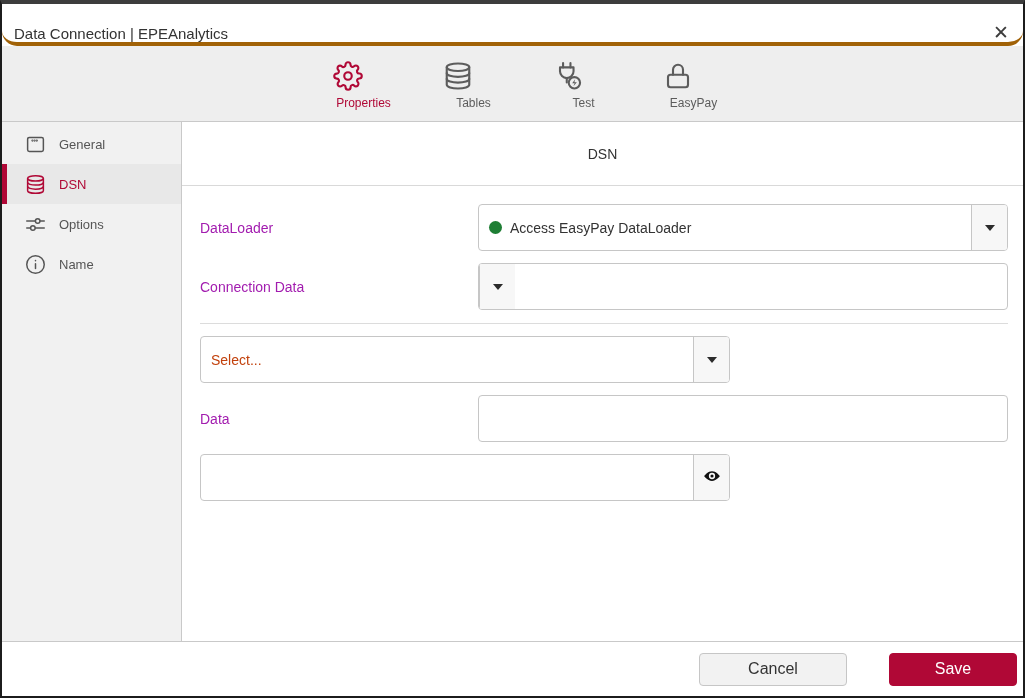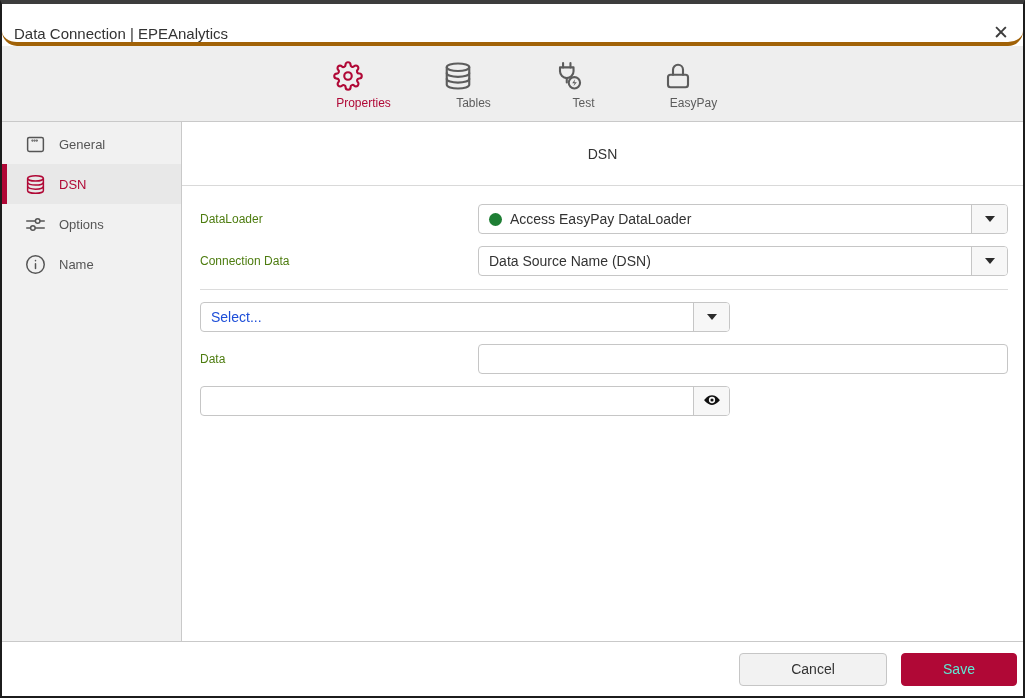--- a/index.html
+++ b/index.html
@@ -76,7 +76,7 @@
 
   .form { padding: 18px 0 0 18px; }
   .form-row { display: flex; align-items: center; margin-bottom: 12px; }
-  .form-label { width: 278px; font-size: 12px; color: #4d7c0f; }
+  .form-label { width: 278px; font-size: 14px; color: #a21caf; }
 
   .field {
     width: 530px; height: 30px;

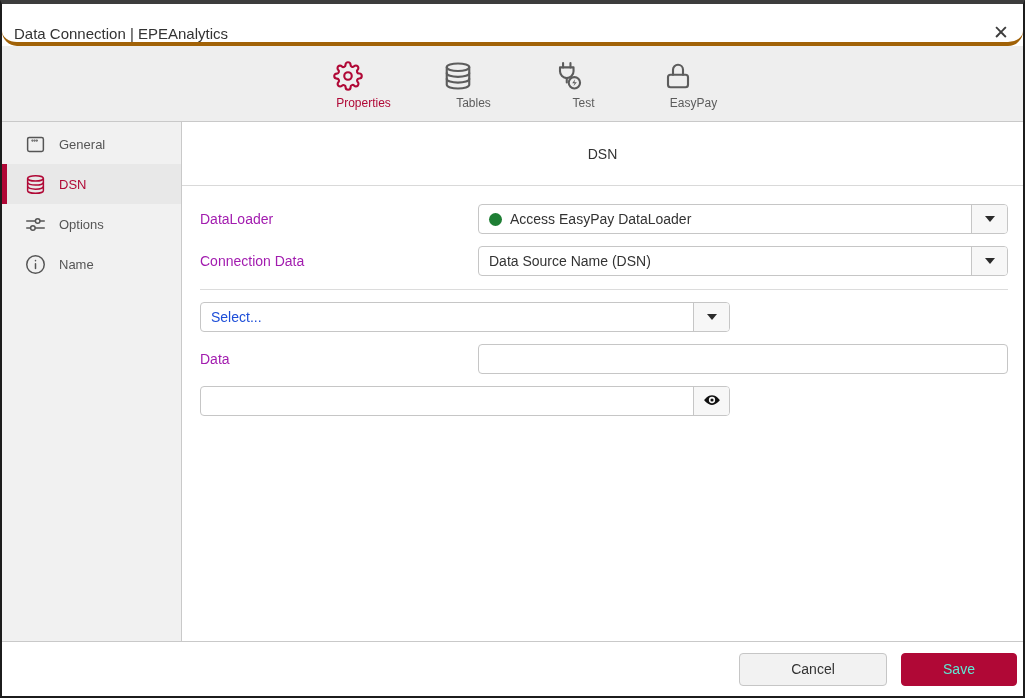--- a/index.html
+++ b/index.html
@@ -79,7 +79,7 @@
   .form-label { width: 278px; font-size: 14px; color: #a21caf; }
 
   .field {
-    width: 530px; height: 30px;
+    width: 530px; height: 47px;
     border: 1px solid #c6c6c6; border-radius: 4px;
     display: flex; align-items: center;
     background: #fff; font-size: 14px; color: #333;

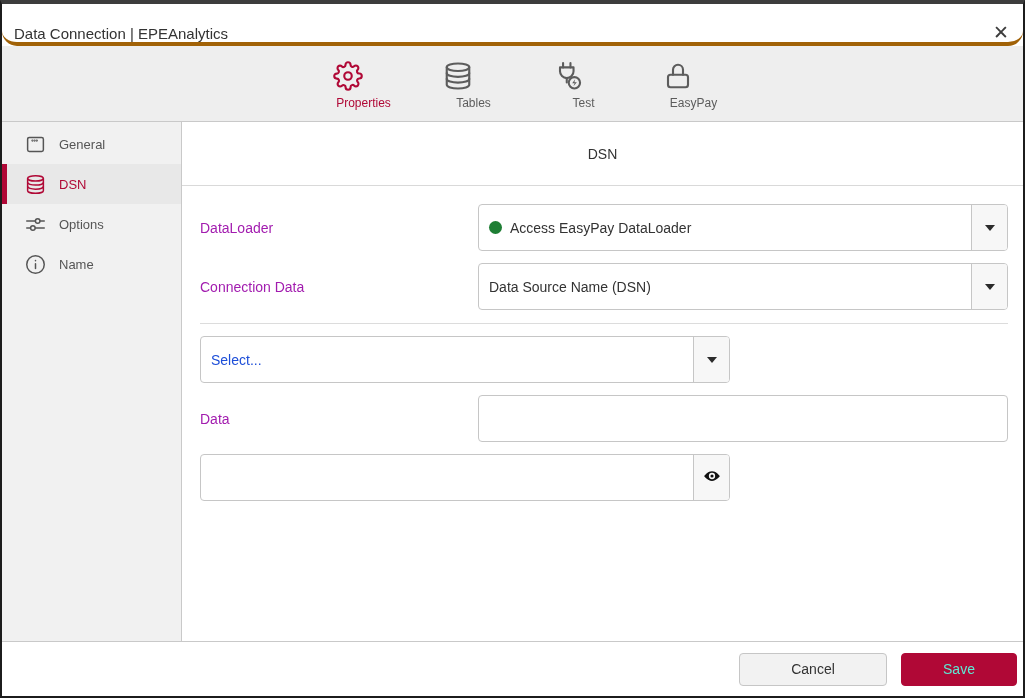--- a/index.html
+++ b/index.html
@@ -250,9 +250,6 @@
         <div class="form-row">
           <span class="form-label">Connection Data</span>
           <div class="field">
-            <span class="field-text">
-              <span>Data Source Name (DSN)</span>
-            </span>
             <span class="dd-btn">
                 <span class="dd-caret"></span>
               </span>

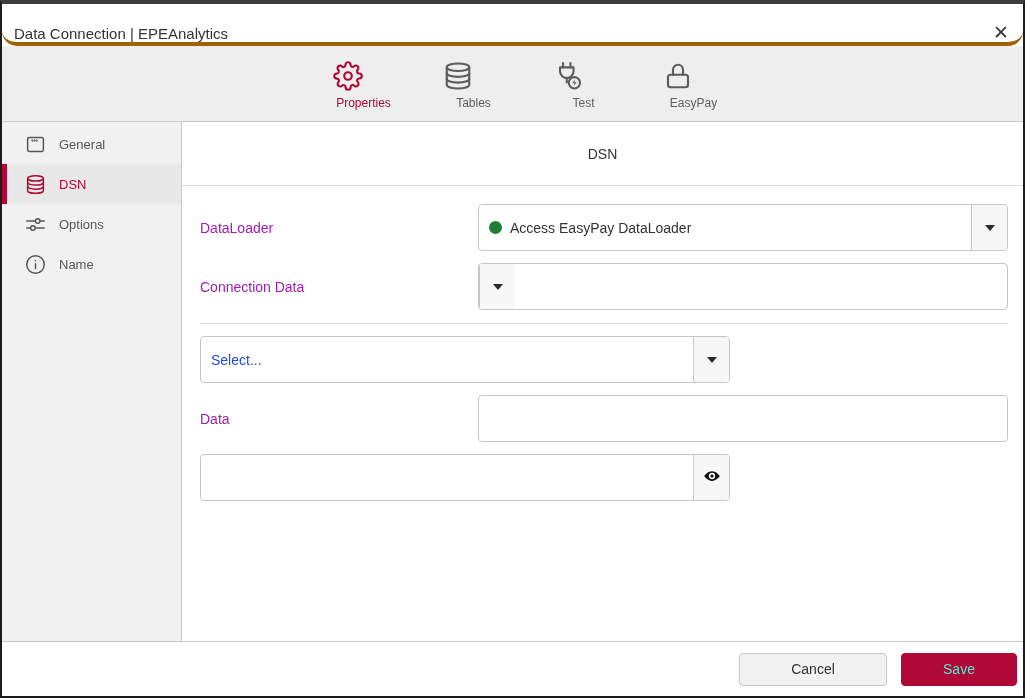--- a/index.html
+++ b/index.html
@@ -86,7 +86,7 @@
     overflow: hidden;
   }
   .field .field-text { padding-left: 10px; display: flex; align-items: center; gap: 8px; flex: 1; }
-  .field .placeholder { color: #1d4ed8; }
+  .field .placeholder { color: #c2410c; }
   .status-dot { width: 13px; height: 13px; border-radius: 50%; background: #1e7e34; flex: 0 0 13px; }
   .dd-btn {
     width: 36px; align-self: stretch; flex: 0 0 36px;

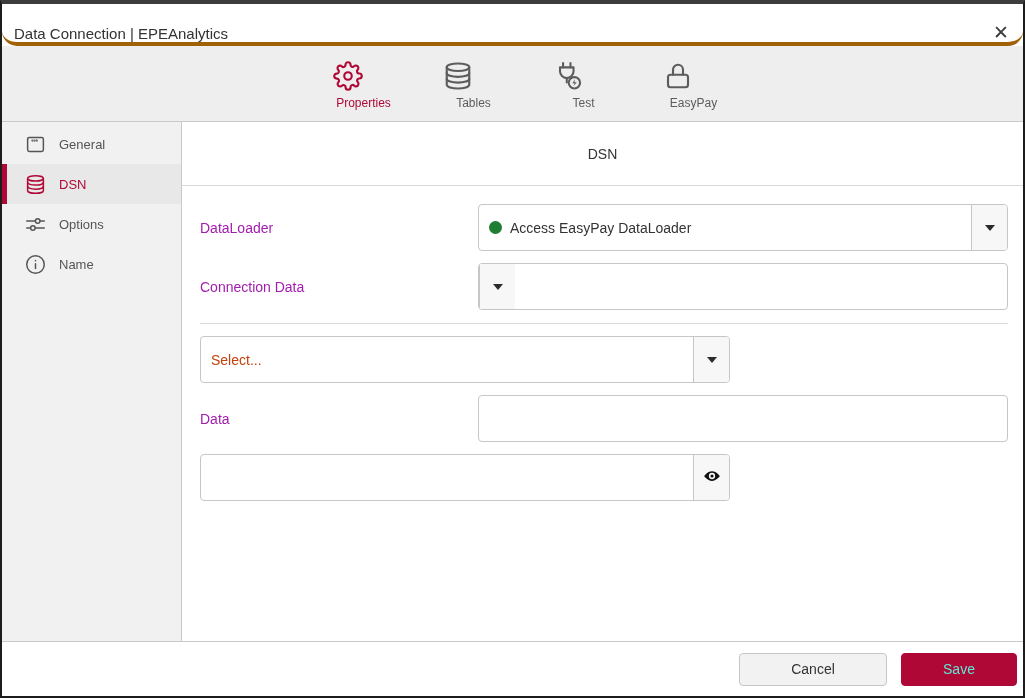--- a/index.html
+++ b/index.html
@@ -120,8 +120,8 @@
     gap: 14px; padding-right: 6px;
   }
   .btn {
-    height: 33px; border-radius: 4px; font-size: 14px; cursor: pointer;
-    font-family: inherit; display: flex; align-items: center; justify-content: center;
+    height: 33px; border-radius: 4px; font-size: 16px; cursor: pointer;
+    font-family: inherit; display: flex; align-items: center; justify-content: center; margin-left: 28px;
   }
   .btn-cancel { width: 148px; background: #f2f2f2; border: 1px solid #c6c6c6; color: #333; }
   .btn-save   { width: 116px; background: #b00836; border: 1px solid #b00836; color: #5eead4; }

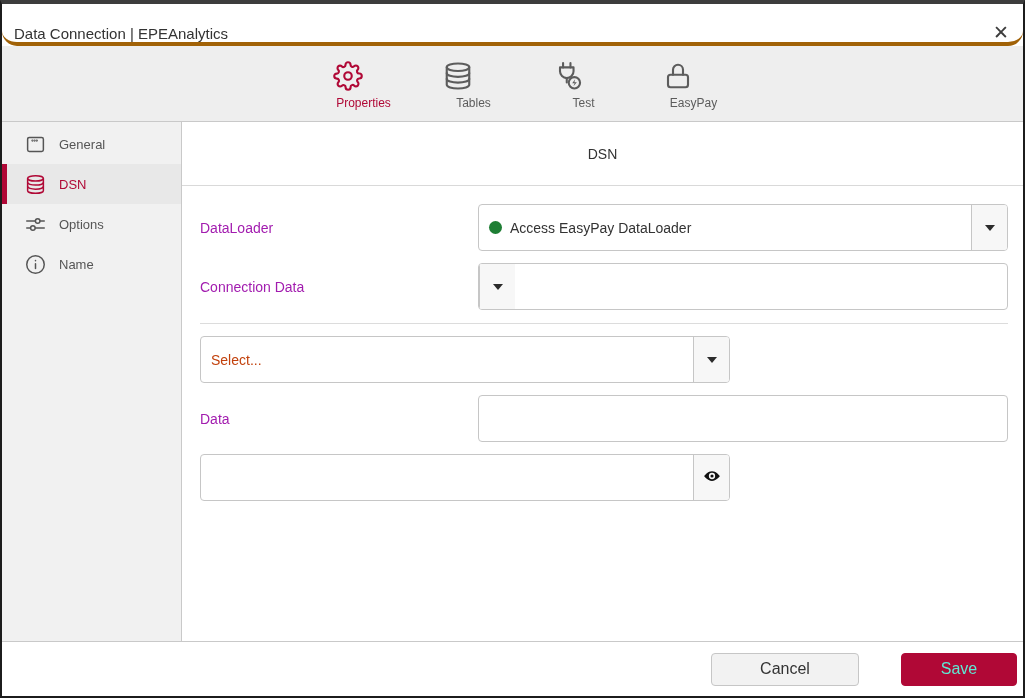--- a/index.html
+++ b/index.html
@@ -124,7 +124,7 @@
     font-family: inherit; display: flex; align-items: center; justify-content: center; margin-left: 28px;
   }
   .btn-cancel { width: 148px; background: #f2f2f2; border: 1px solid #c6c6c6; color: #333; }
-  .btn-save   { width: 116px; background: #b00836; border: 1px solid #b00836; color: #5eead4; }
+  .btn-save   { width: 128px; background: #b00836; border: 1px solid #b00836; color: #ffffff; }
 </style>
 </head>
 <body>

